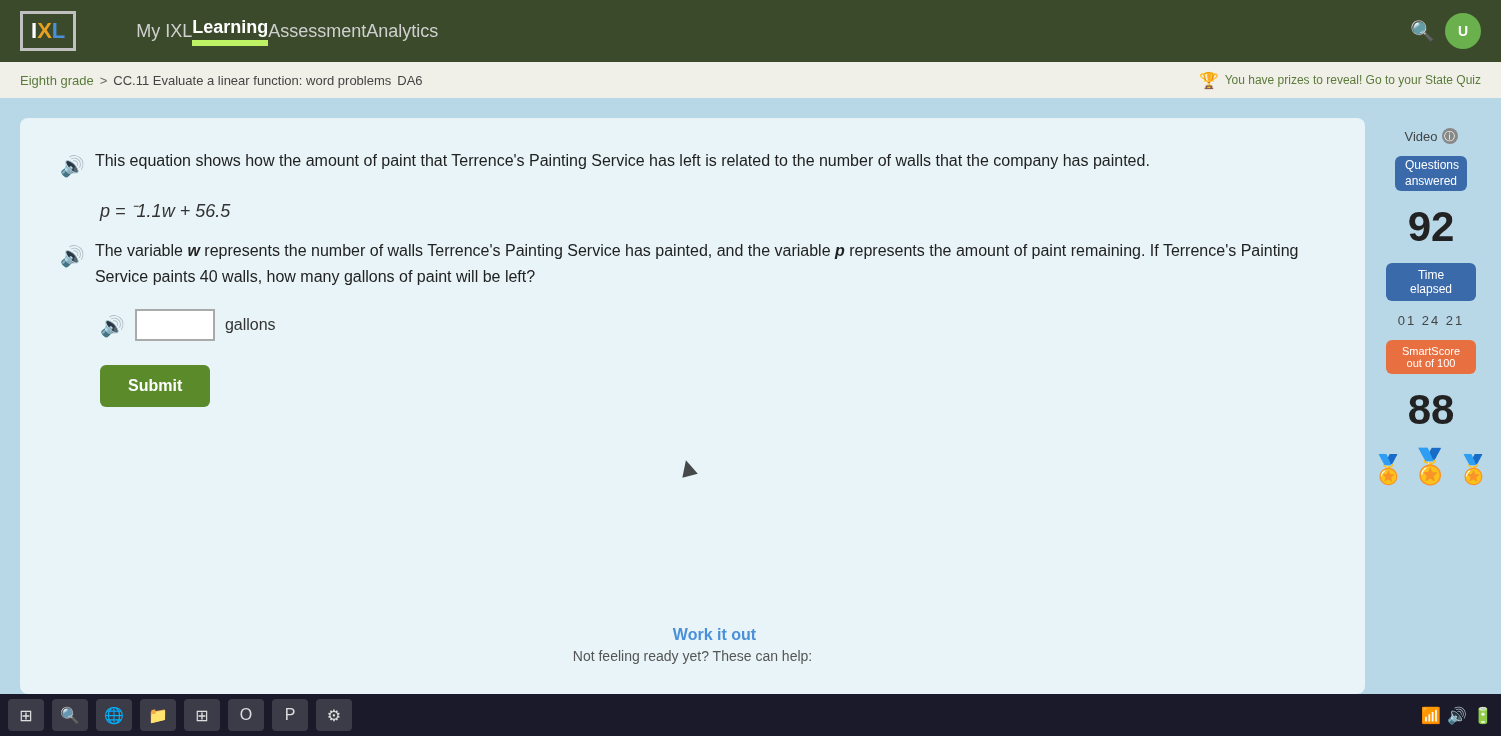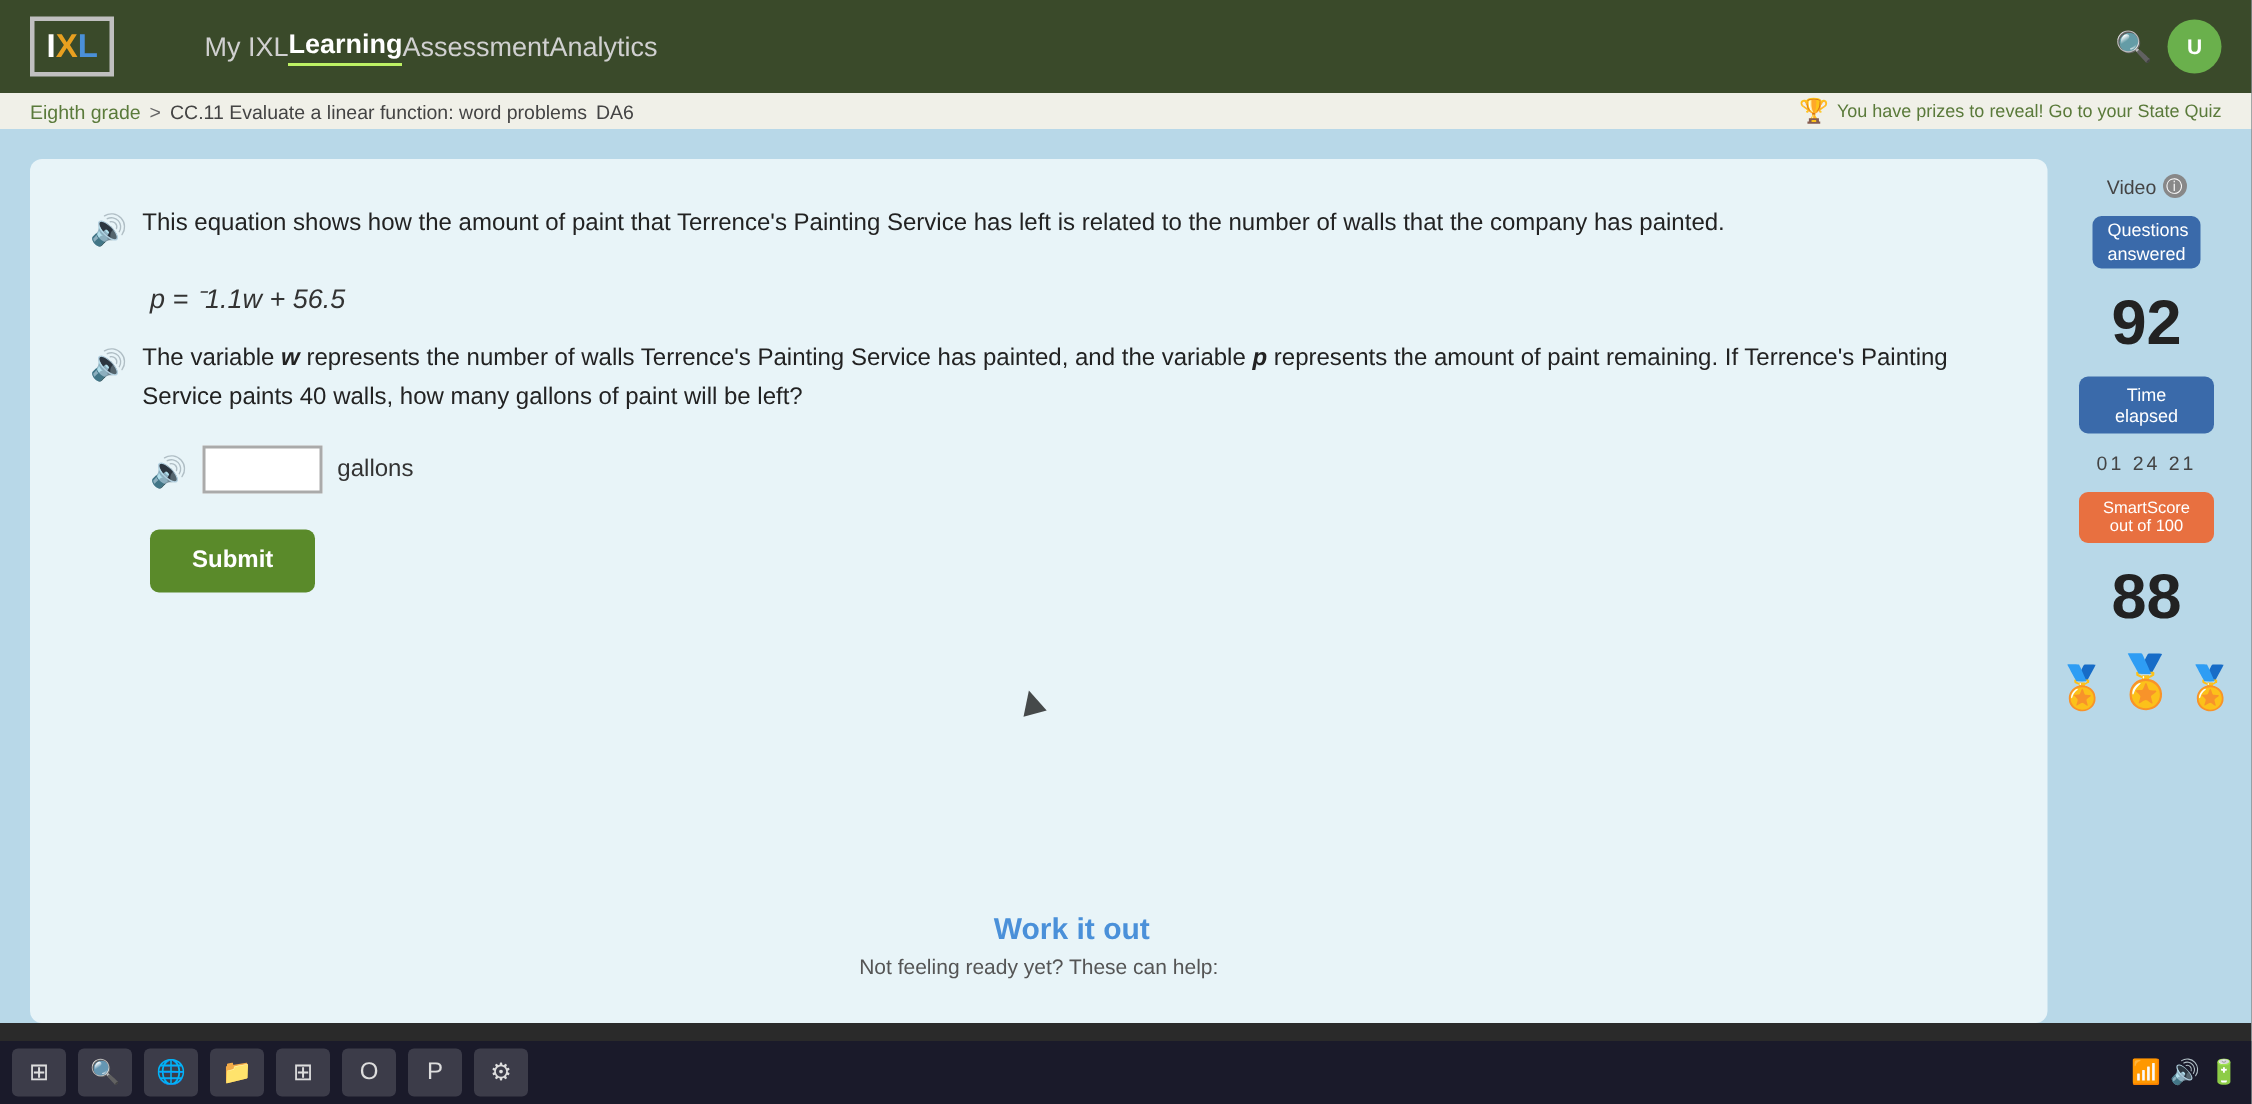--- a/index.html
+++ b/index.html
@@ -47,7 +47,7 @@
     .nav-link.active {
       color: #ffffff;
       font-weight: bold;
-      border-bottom: 2px solid #bef264;
+      border-bottom: 6px solid #bef264;
       padding-bottom: 2px;
     }
     .nav-right {

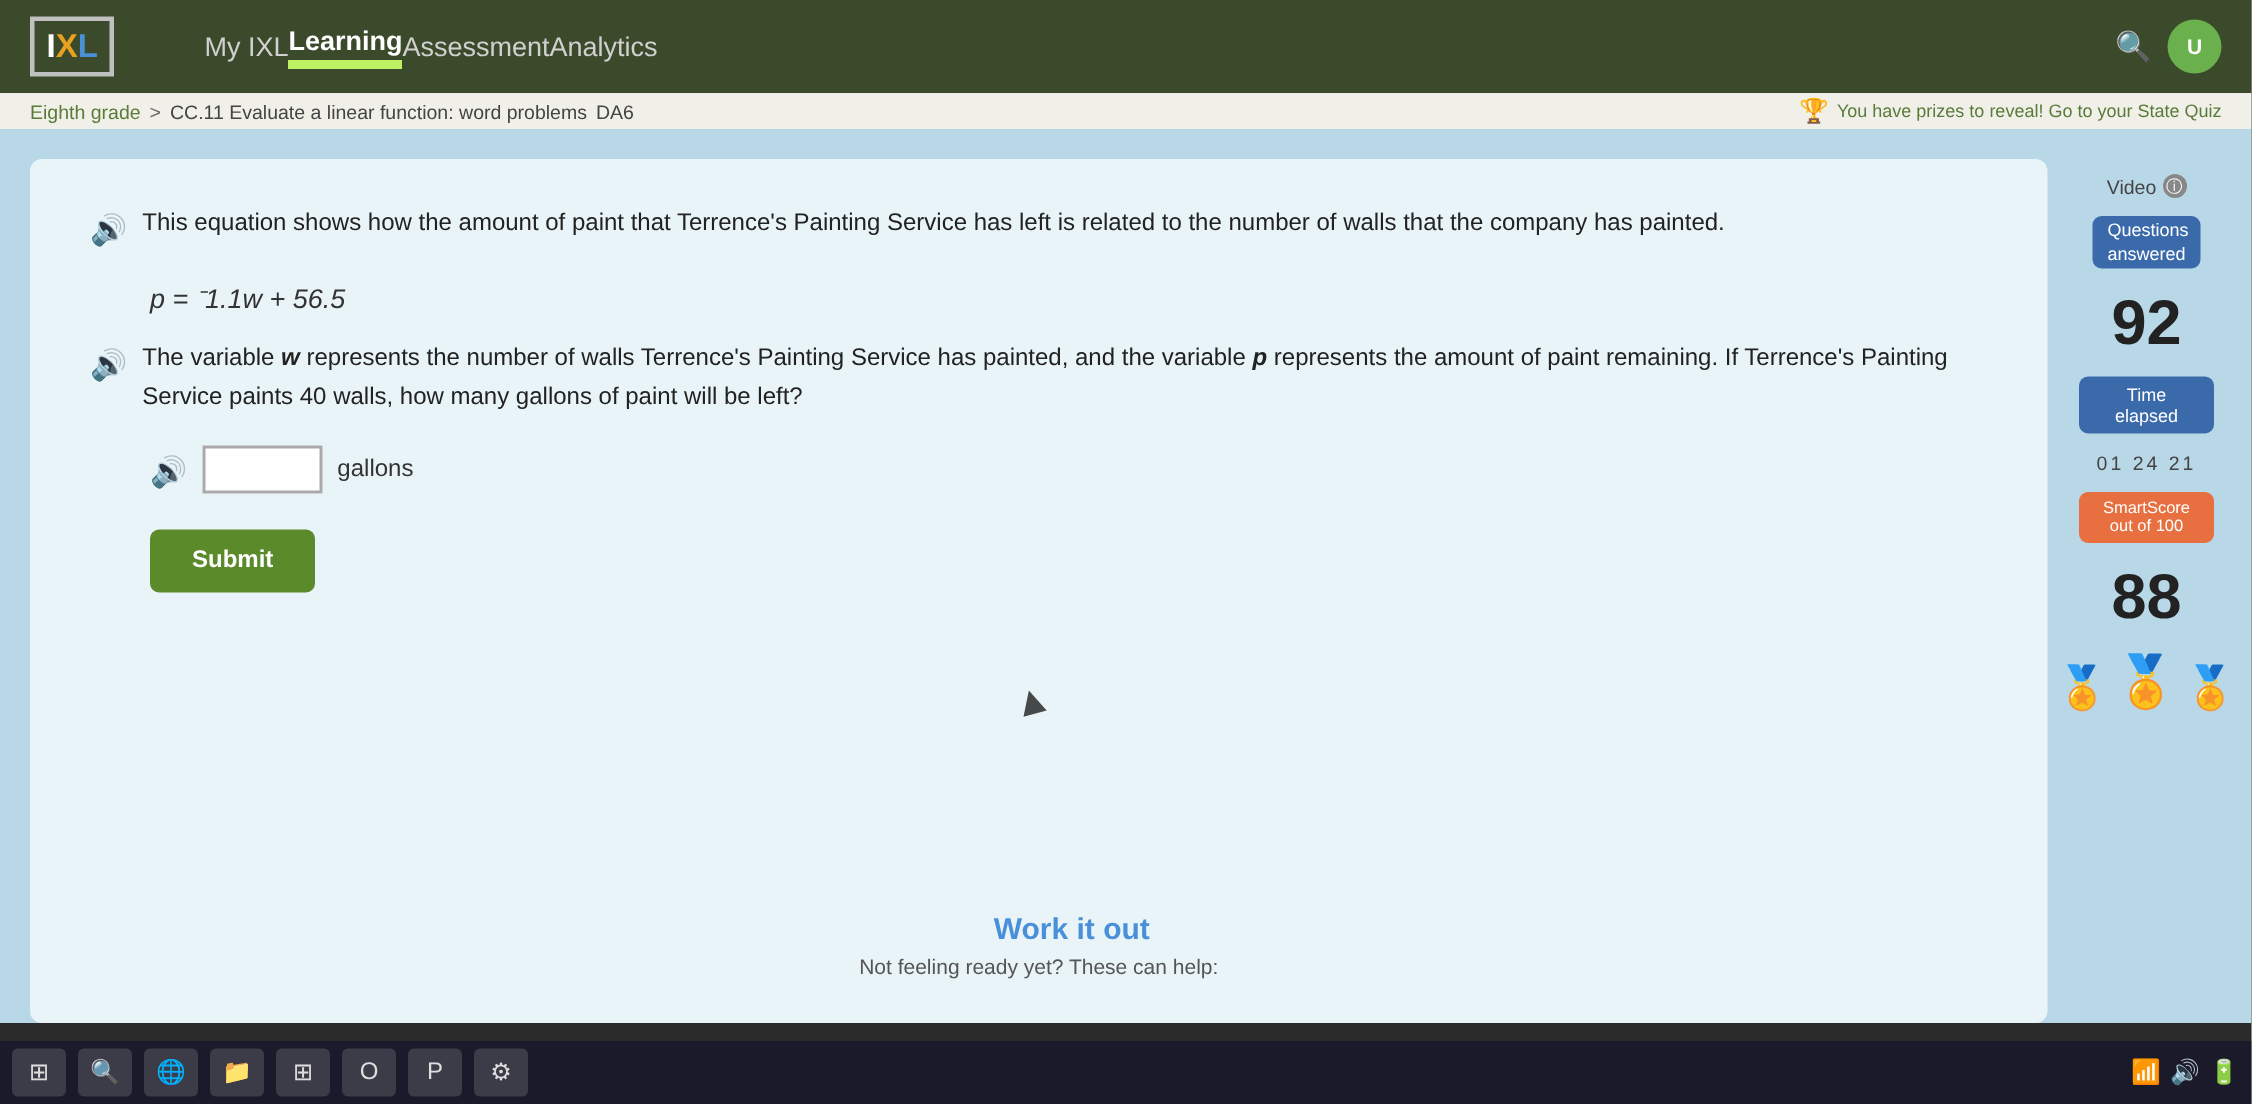--- a/index.html
+++ b/index.html
@@ -76,7 +76,7 @@
     
     .breadcrumb-bar {
       background: #f0f0e8;
-      height: 24px;
+      height: 36px;
       display: flex;
       align-items: center;
       padding: 0 20px;

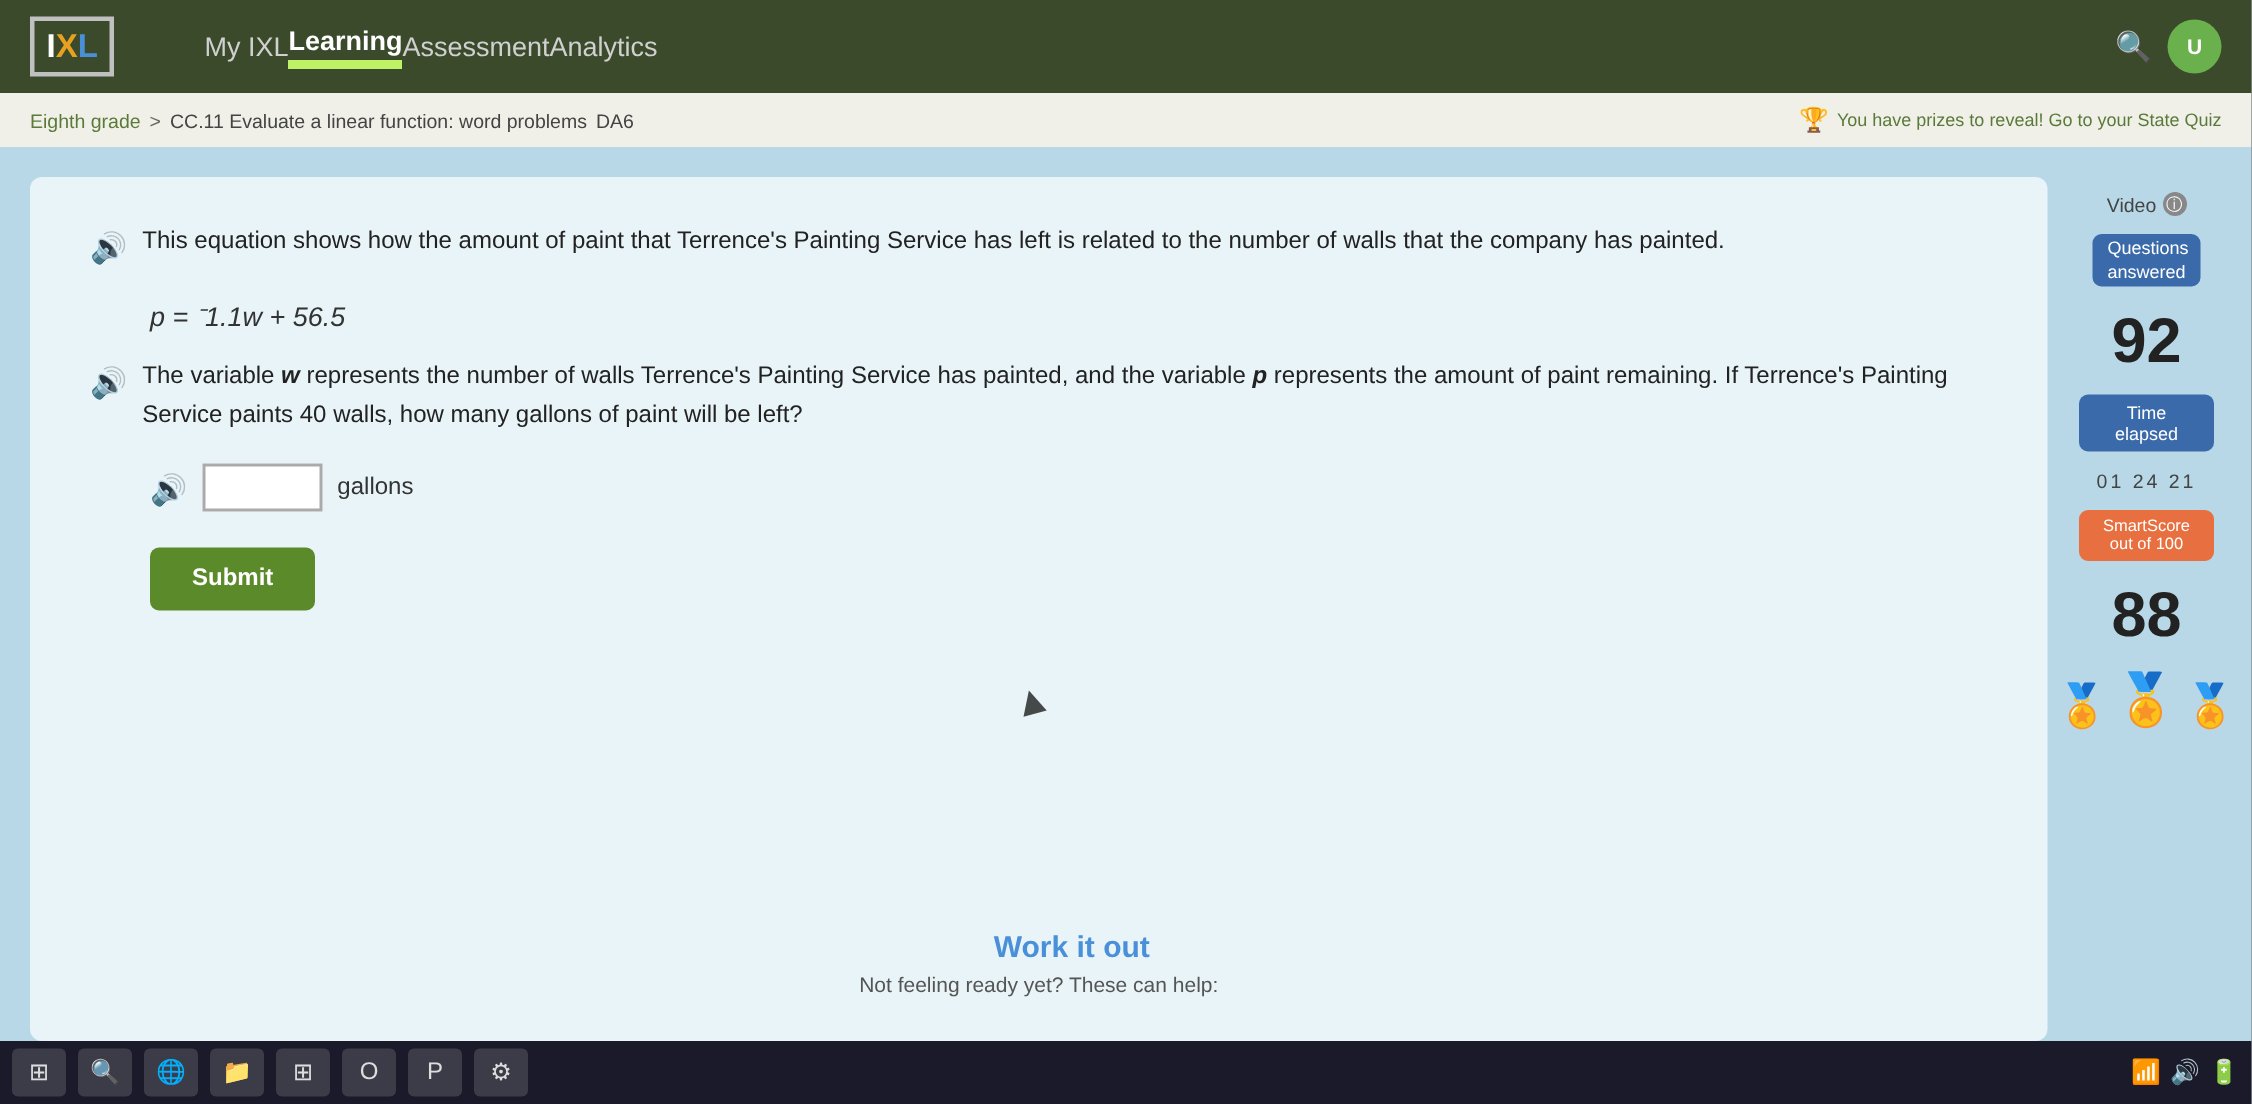--- a/index.html
+++ b/index.html
@@ -197,7 +197,7 @@
     }
     .work-it-out-link {
       color: #4a90d9;
-      font-size: 20px;
+      font-size: 16px;
       font-weight: bold;
       cursor: pointer;
       text-decoration: none;

